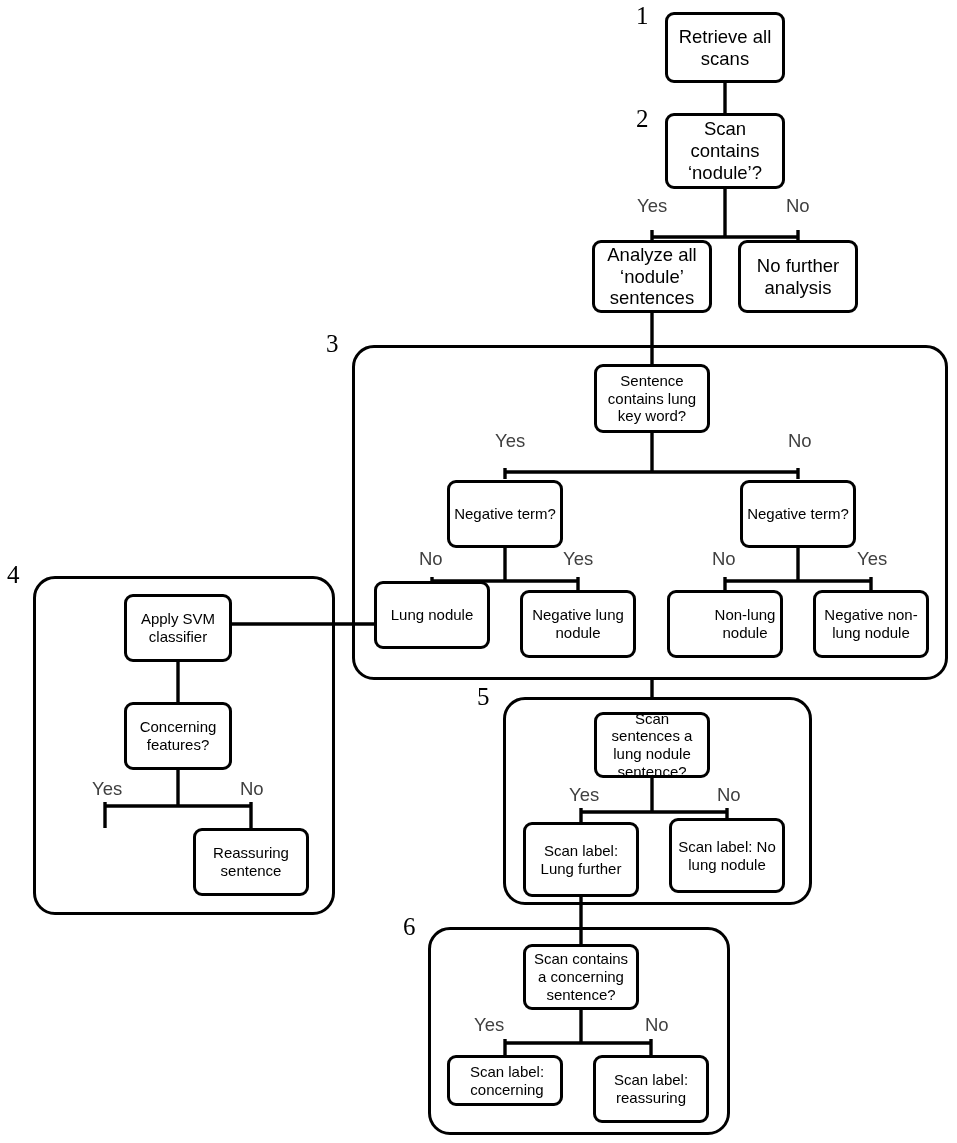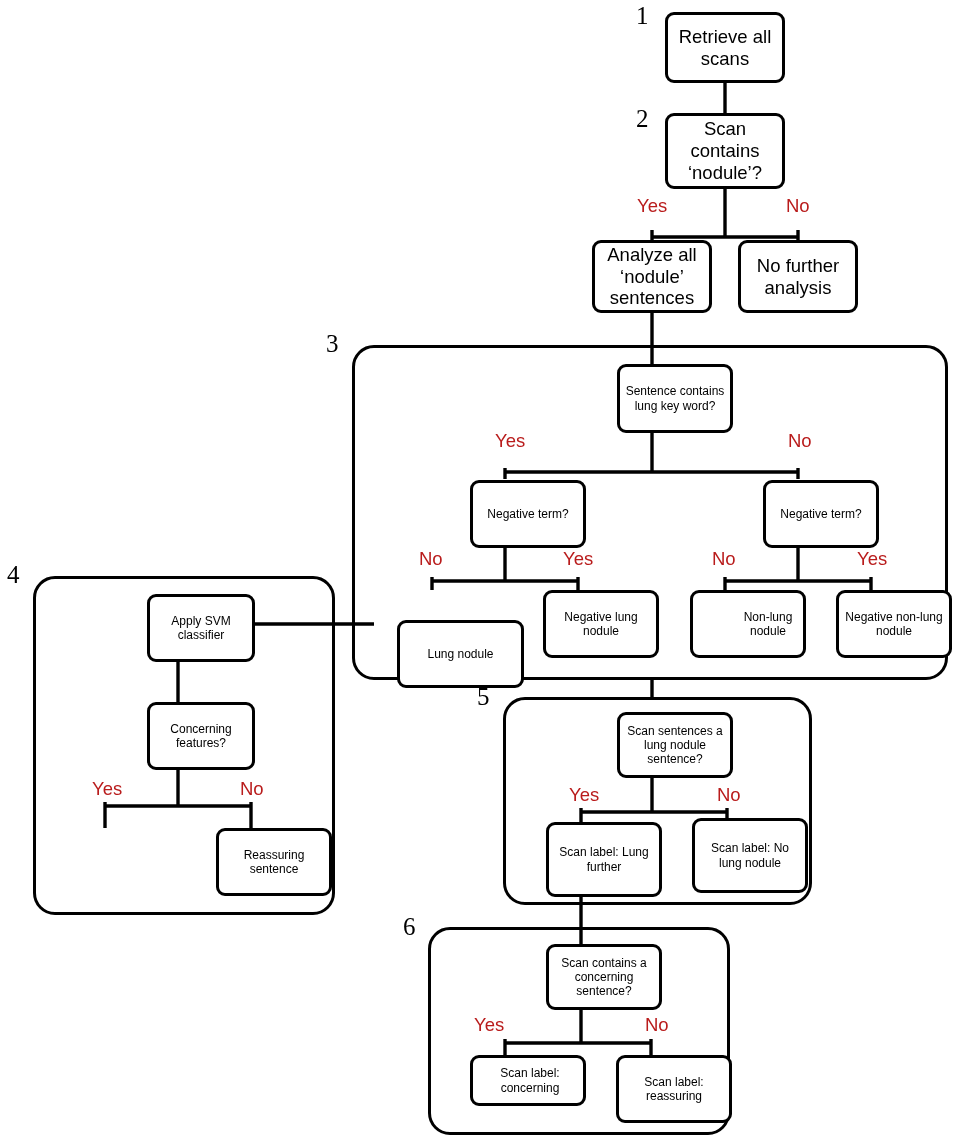--- a/index.html
+++ b/index.html
@@ -48,7 +48,7 @@
   .node span { display: block; width: 100%; }
   .edge-label {
     position: absolute;
-    color: #b91c1c;
+    color: #404040;
     white-space: nowrap;
     z-index: 4;
     background: transparent;

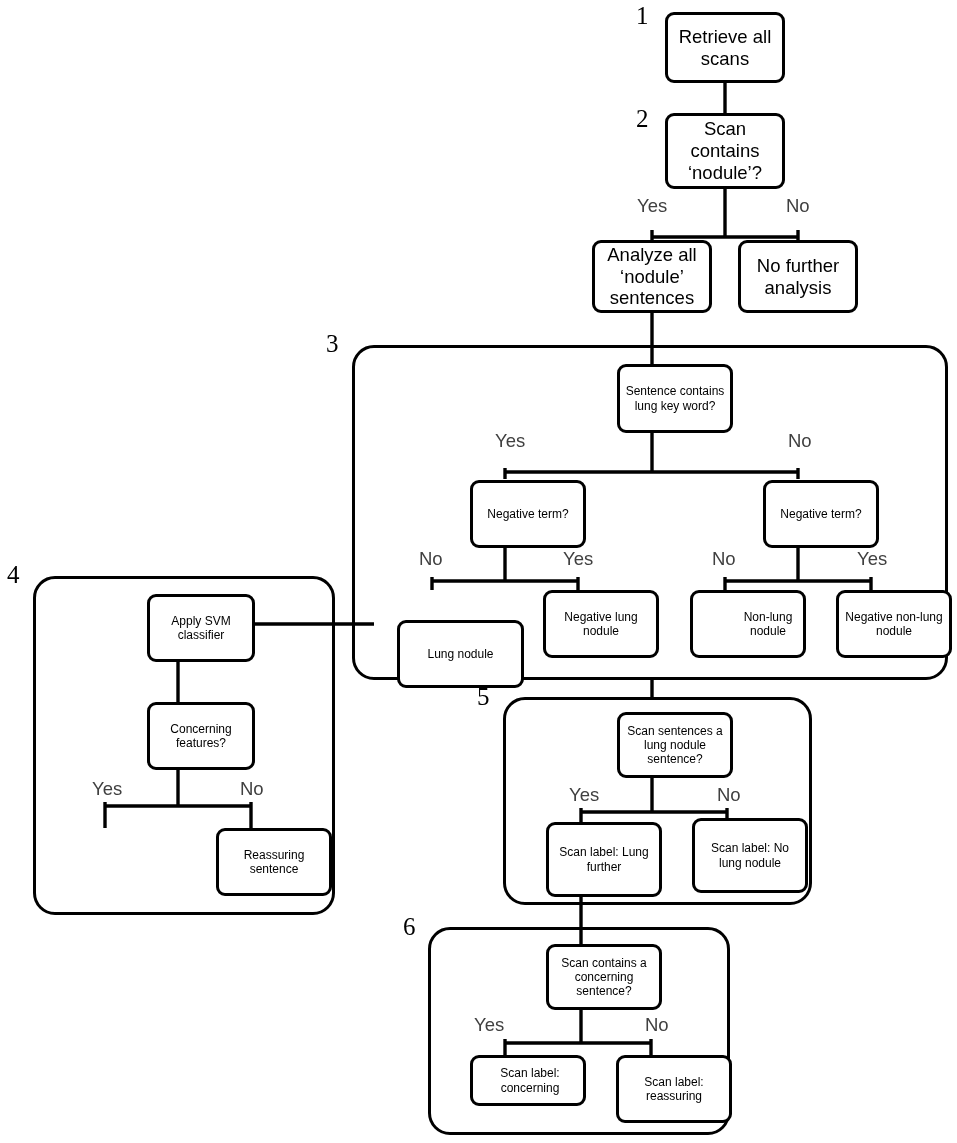--- a/index.html
+++ b/index.html
@@ -60,7 +60,7 @@
     z-index: 4;
   }
   .fs18 { font-size: 18.5px; }
-  .fs17 { font-size: 12px; margin-left: 23px; }
+  .fs17 { font-size: 15px; }
   .num { font-size: 25px; }
 </style>
 </head>

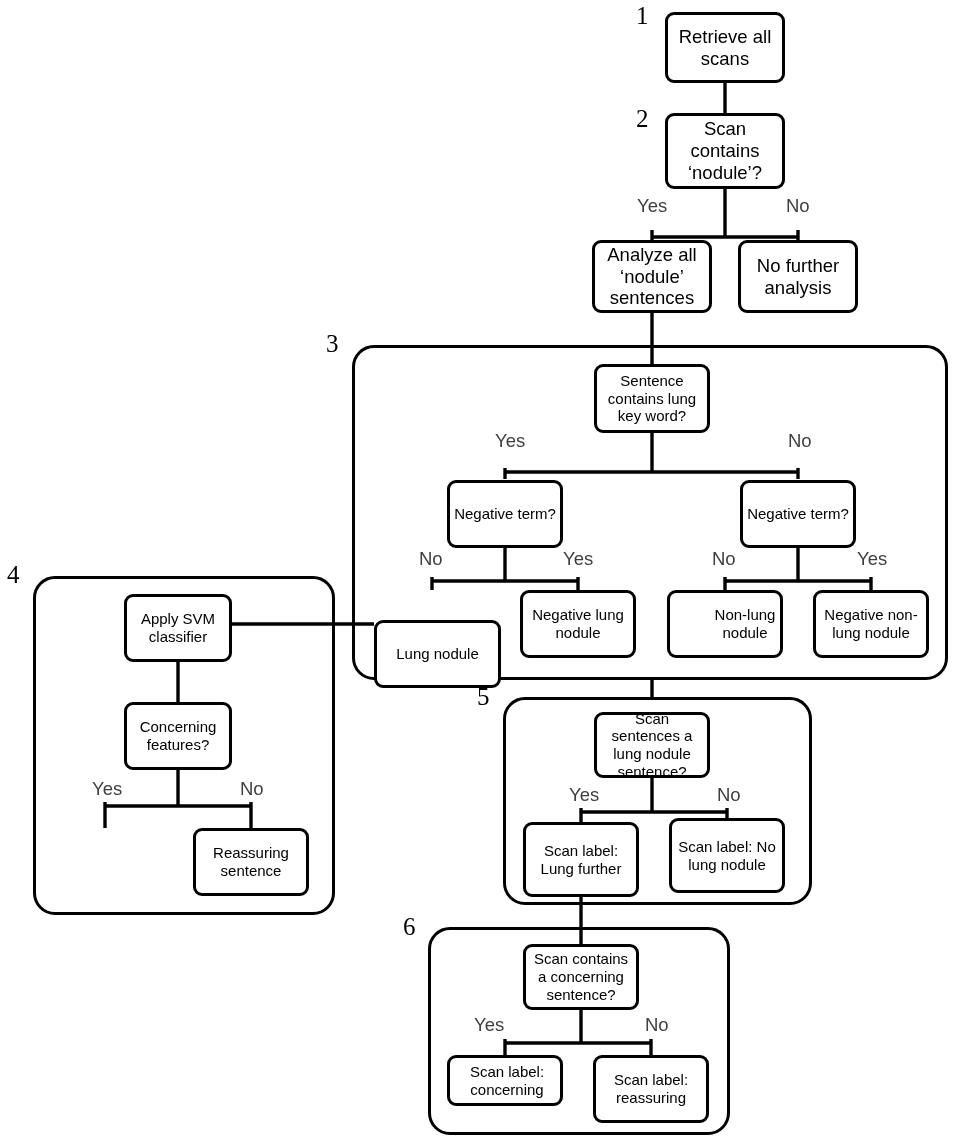--- a/index.html
+++ b/index.html
@@ -163,7 +163,7 @@
     <span>Negative term?</span>
   </div>
 
-  <div class="node fs17" style="left:374px; top:620px; width:127px; height:68px;">
+  <div class="node fs17" style="left:374px; top:581px; width:116px; height:68px;">
     <span>Lung nodule</span>
   </div>
 

